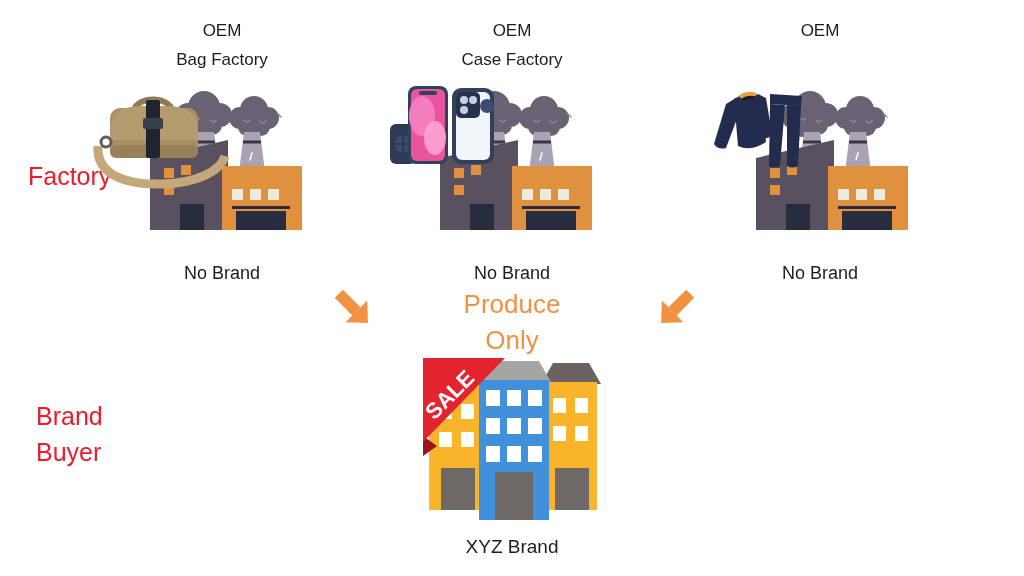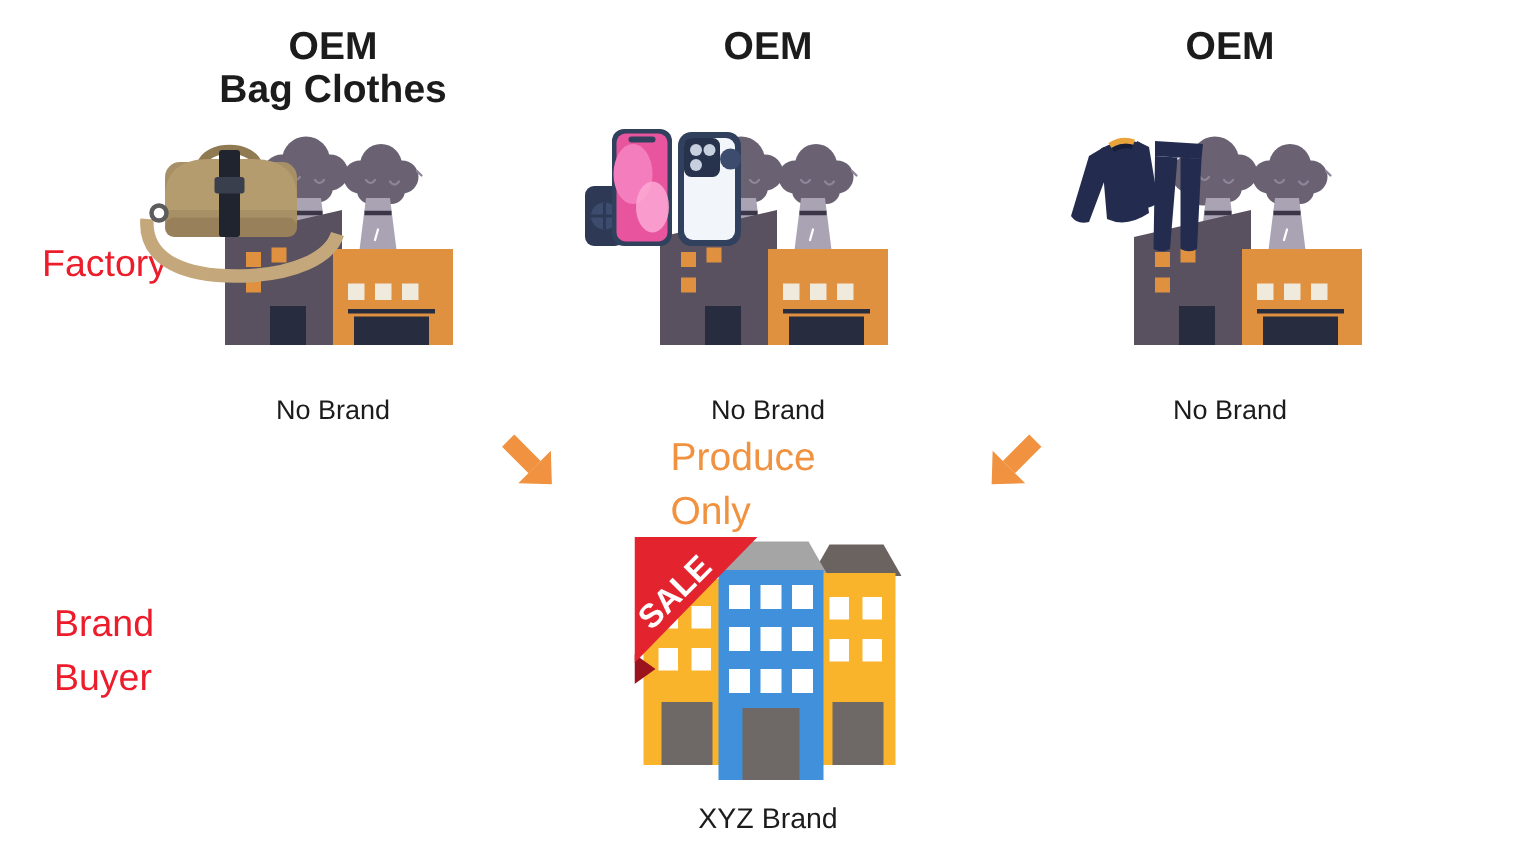--- a/index.html
+++ b/index.html
@@ -8,7 +8,7 @@
     font-family:"Liberation Sans",sans-serif;color:#1C1C1C;overflow:hidden;
   }
   .abs{position:absolute;}
-  .col-title{width:220px;text-align:center;font-size:26px;line-height:29px;color:#1C1C1C;font-weight:bold;}
+  .col-title{width:220px;text-align:center;font-size:17px;line-height:29px;color:#1C1C1C;}
   .status-label{width:220px;text-align:center;font-size:18px;color:#1C1C1C;}
   .row-label{font-size:25px;line-height:36px;color:#EC1C2B;}
   .produce-label{width:130px;text-align:left;font-size:26px;line-height:36px;color:#F0923F;}

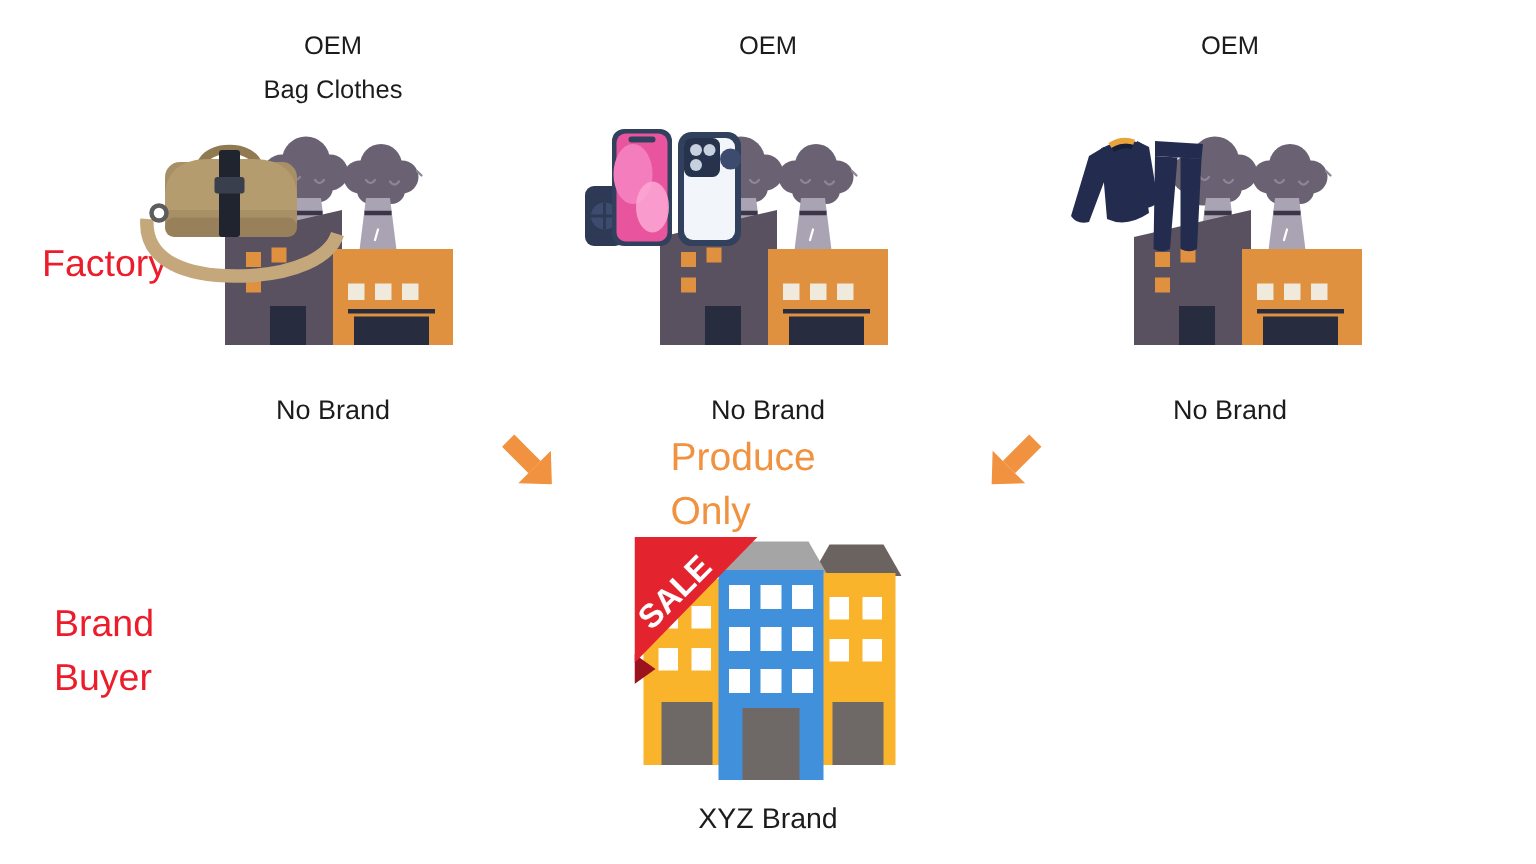--- a/index.html
+++ b/index.html
@@ -79,7 +79,7 @@
 
   <div class="abs col-title" style="left:112px;top:16px;">
     <div>OEM</div>
-    <div>Bag Clothes</div>
+    <div>Bag Factory</div>
   </div>
   <svg class="abs" style="left:144px;top:90px;z-index:1" width="160" height="142" viewBox="0 0 160 142">
       <use href="#factory"></use>

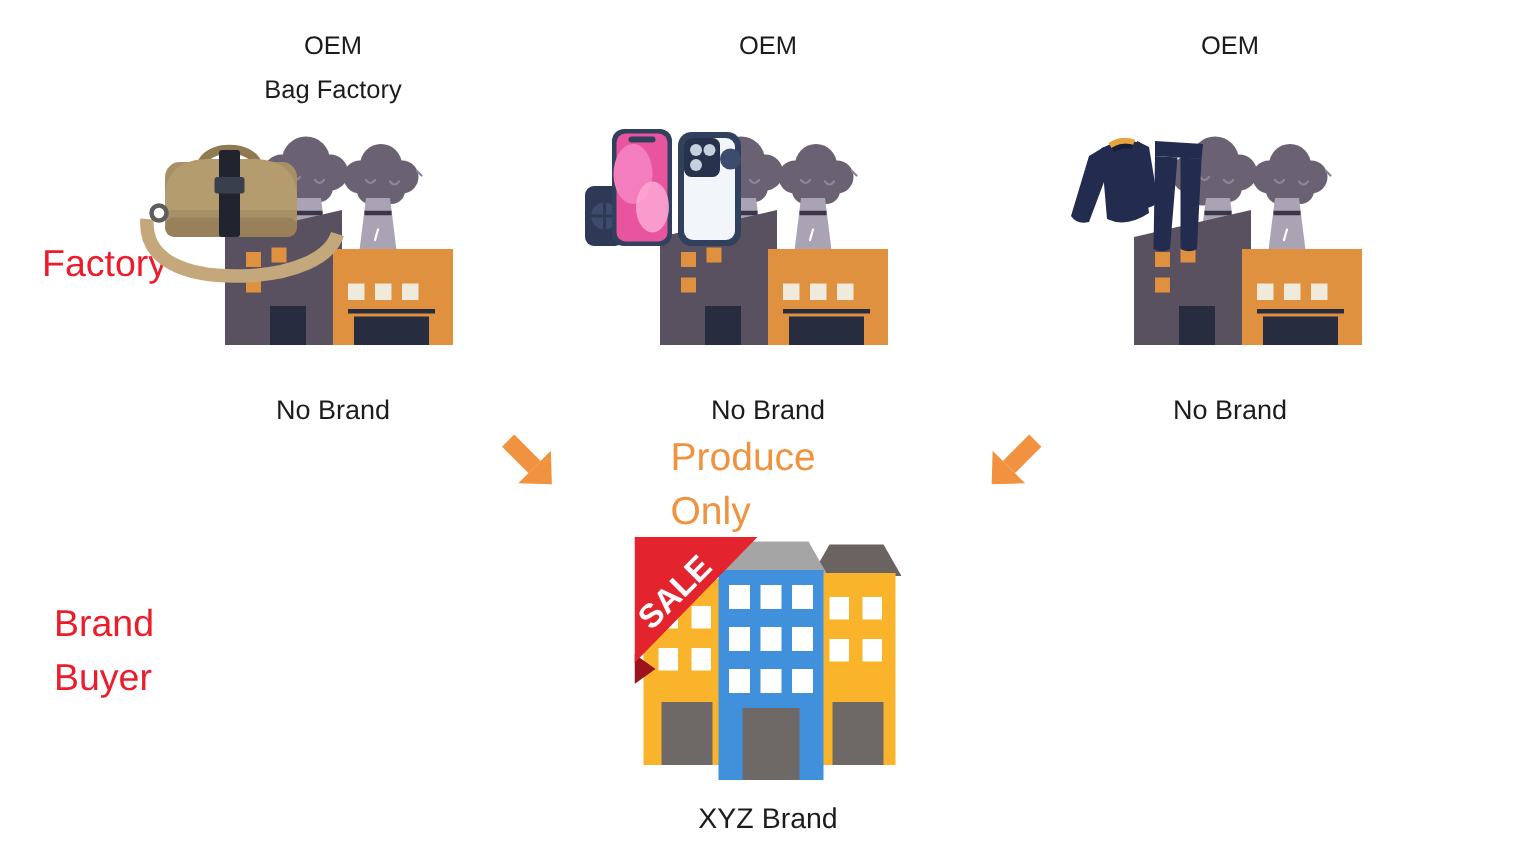--- a/index.html
+++ b/index.html
@@ -98,6 +98,7 @@
 
   <div class="abs col-title" style="left:402px;top:16px;">
     <div>OEM</div>
+    <div>Case Factory</div>
   </div>
   <svg class="abs" style="left:434px;top:90px;z-index:1" width="160" height="142" viewBox="0 0 160 142">
       <use href="#factory"></use>

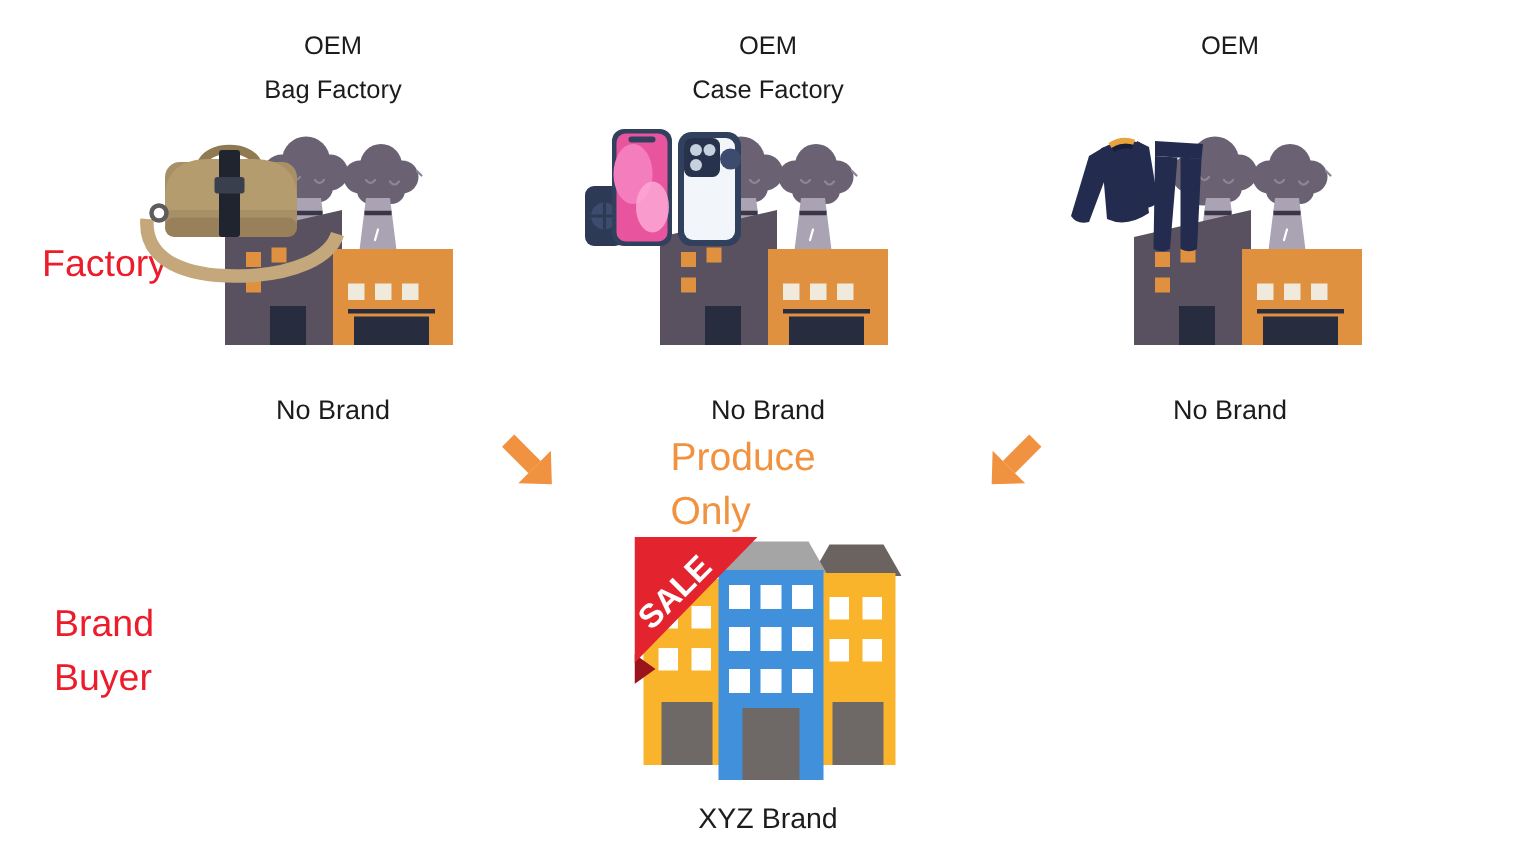--- a/index.html
+++ b/index.html
@@ -11,7 +11,7 @@
   .col-title{width:220px;text-align:center;font-size:17px;line-height:29px;color:#1C1C1C;}
   .status-label{width:220px;text-align:center;font-size:18px;color:#1C1C1C;}
   .row-label{font-size:25px;line-height:36px;color:#EC1C2B;}
-  .produce-label{width:130px;text-align:left;font-size:26px;line-height:36px;color:#F0923F;}
+  .produce-label{width:130px;text-align:center;font-size:26px;line-height:36px;color:#F0923F;}
   .brand-name{width:220px;text-align:center;font-size:19px;color:#1C1C1C;}
   svg{display:block;}
 </style>

